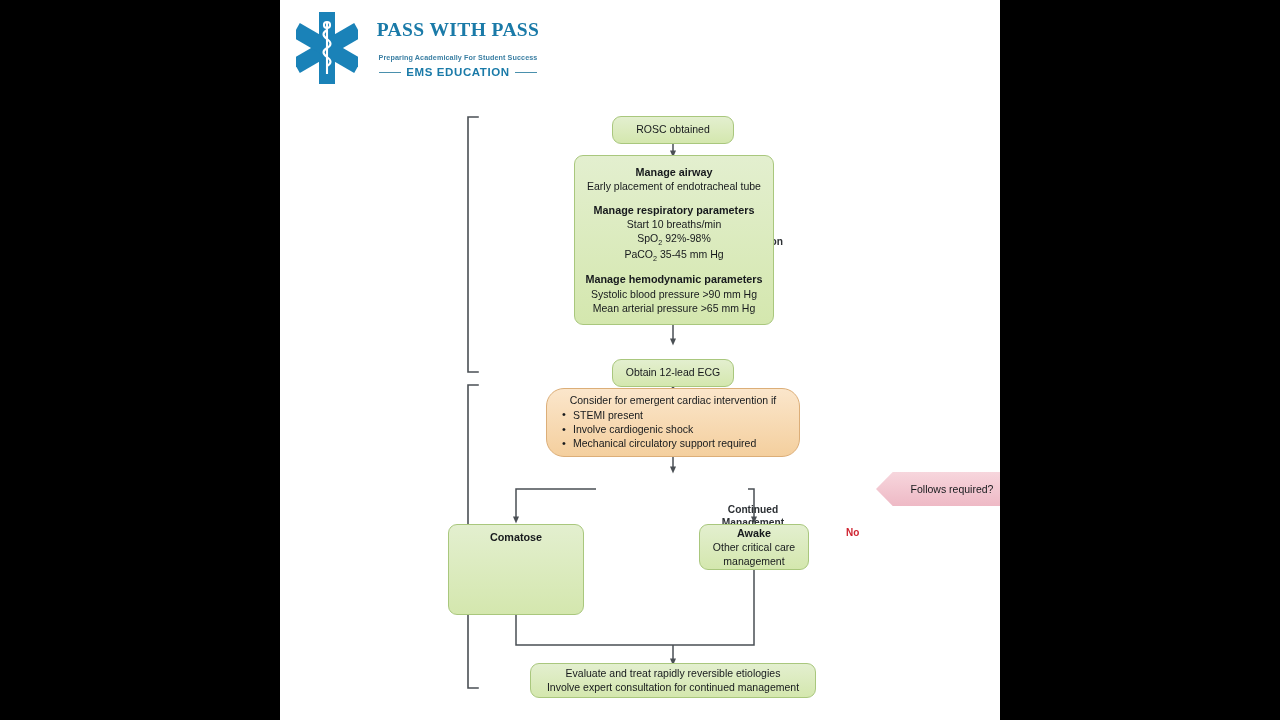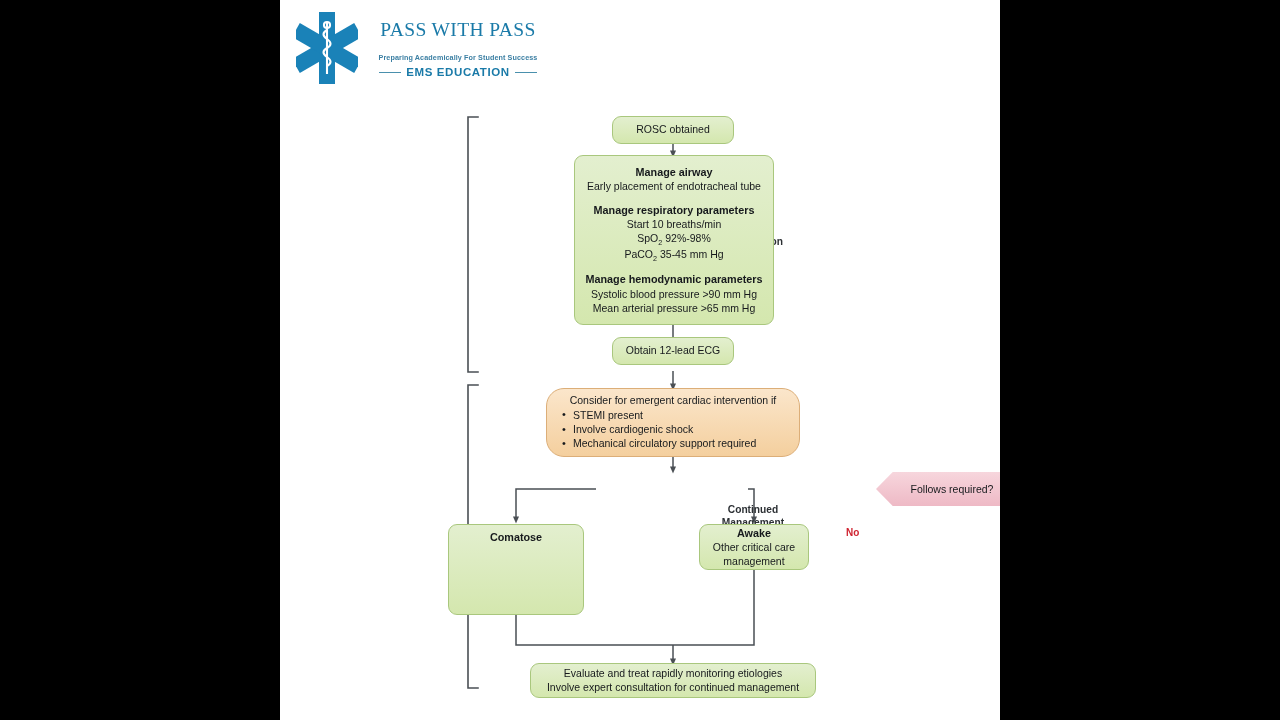--- a/index.html
+++ b/index.html
@@ -52,7 +52,7 @@
   }
   #brand-name {
     font-family: "Liberation Serif", serif;
-    font-weight: normal;
+    font-weight: bold;
     font-size: 19.5px;
     letter-spacing: 0.4px;
     color: #1a7aa8;

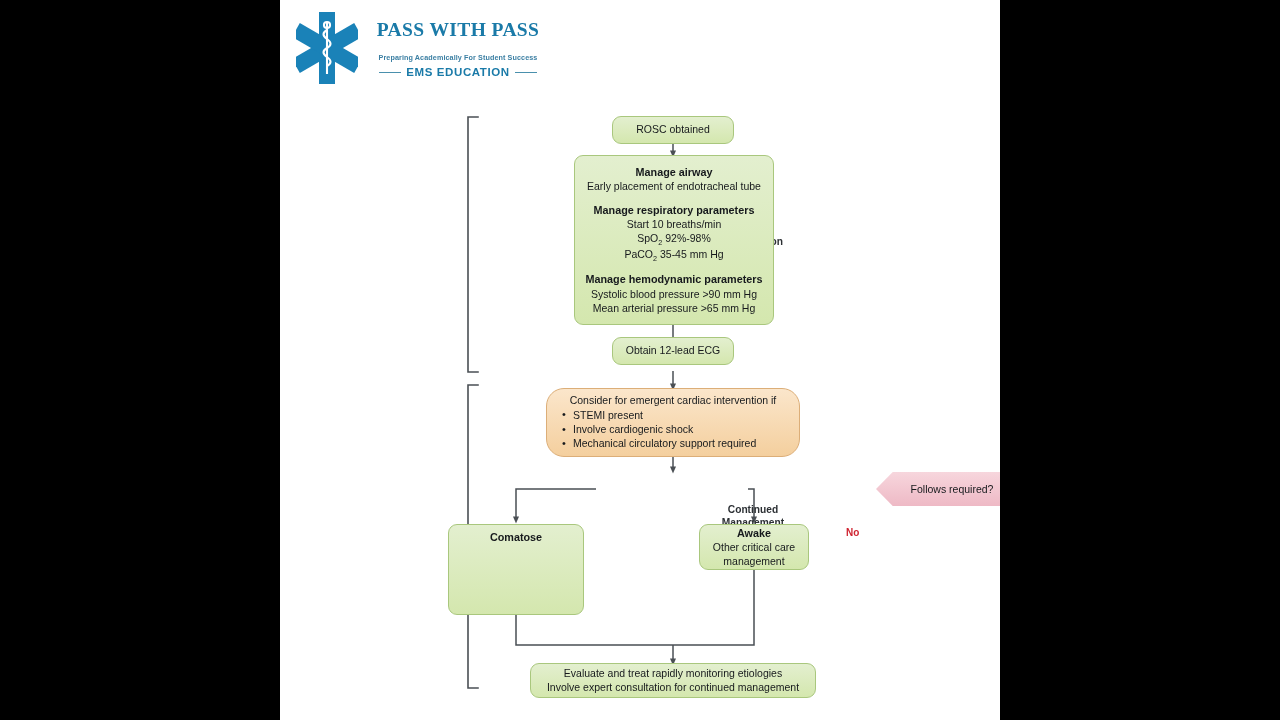--- a/index.html
+++ b/index.html
@@ -305,7 +305,7 @@
         <div class="ln">Mean arterial pressure &gt;65 mm Hg</div>
       </div>
 
-      <div class="node green" style="left:332px; top:337px; width:122px; height:28px;">
+      <div class="node green" style="left:332px; top:359px; width:122px; height:28px;">
         <span>Obtain 12-lead ECG</span>
       </div>
 

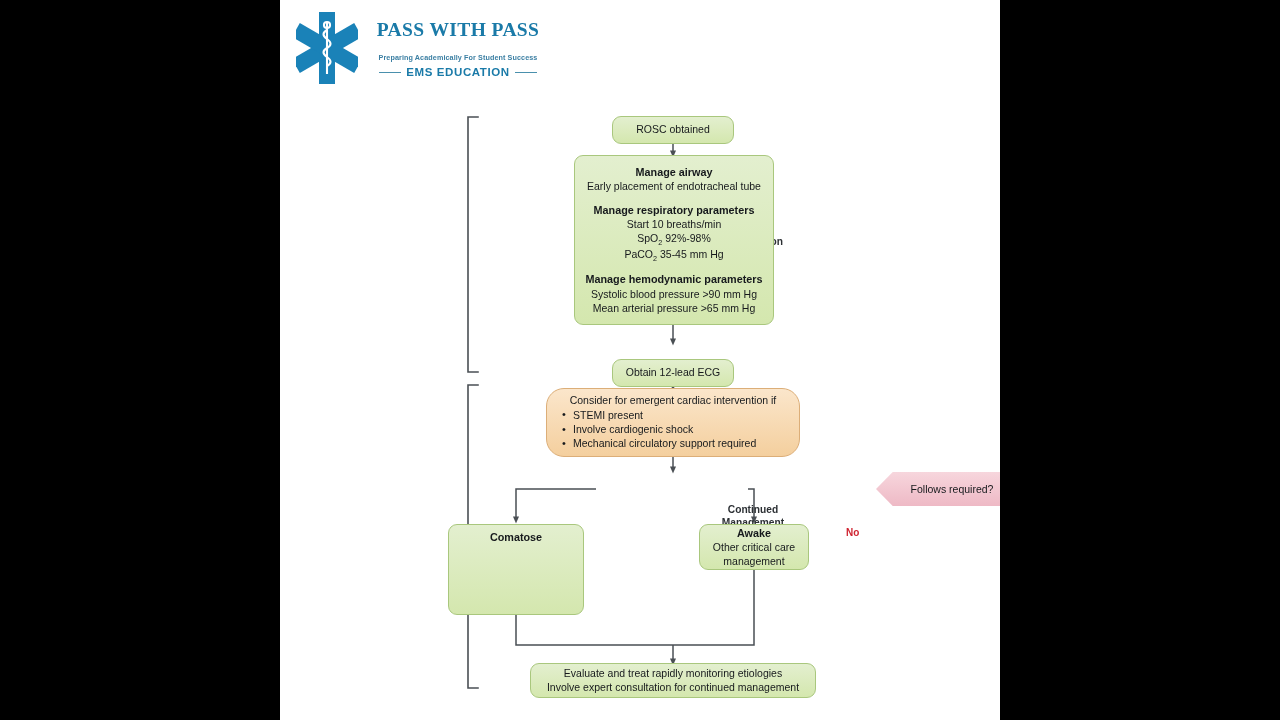--- a/index.html
+++ b/index.html
@@ -335,7 +335,7 @@
       </div>
 
       <div class="node green" style="left:250px; top:663px; width:286px; height:35px;">
-        <div class="ln">Evaluate and treat rapidly monitoring etiologies</div>
+        <div class="ln">Evaluate and treat rapidly reversible etiologies</div>
         <div class="ln">Involve expert consultation for continued management</div>
       </div>
 

